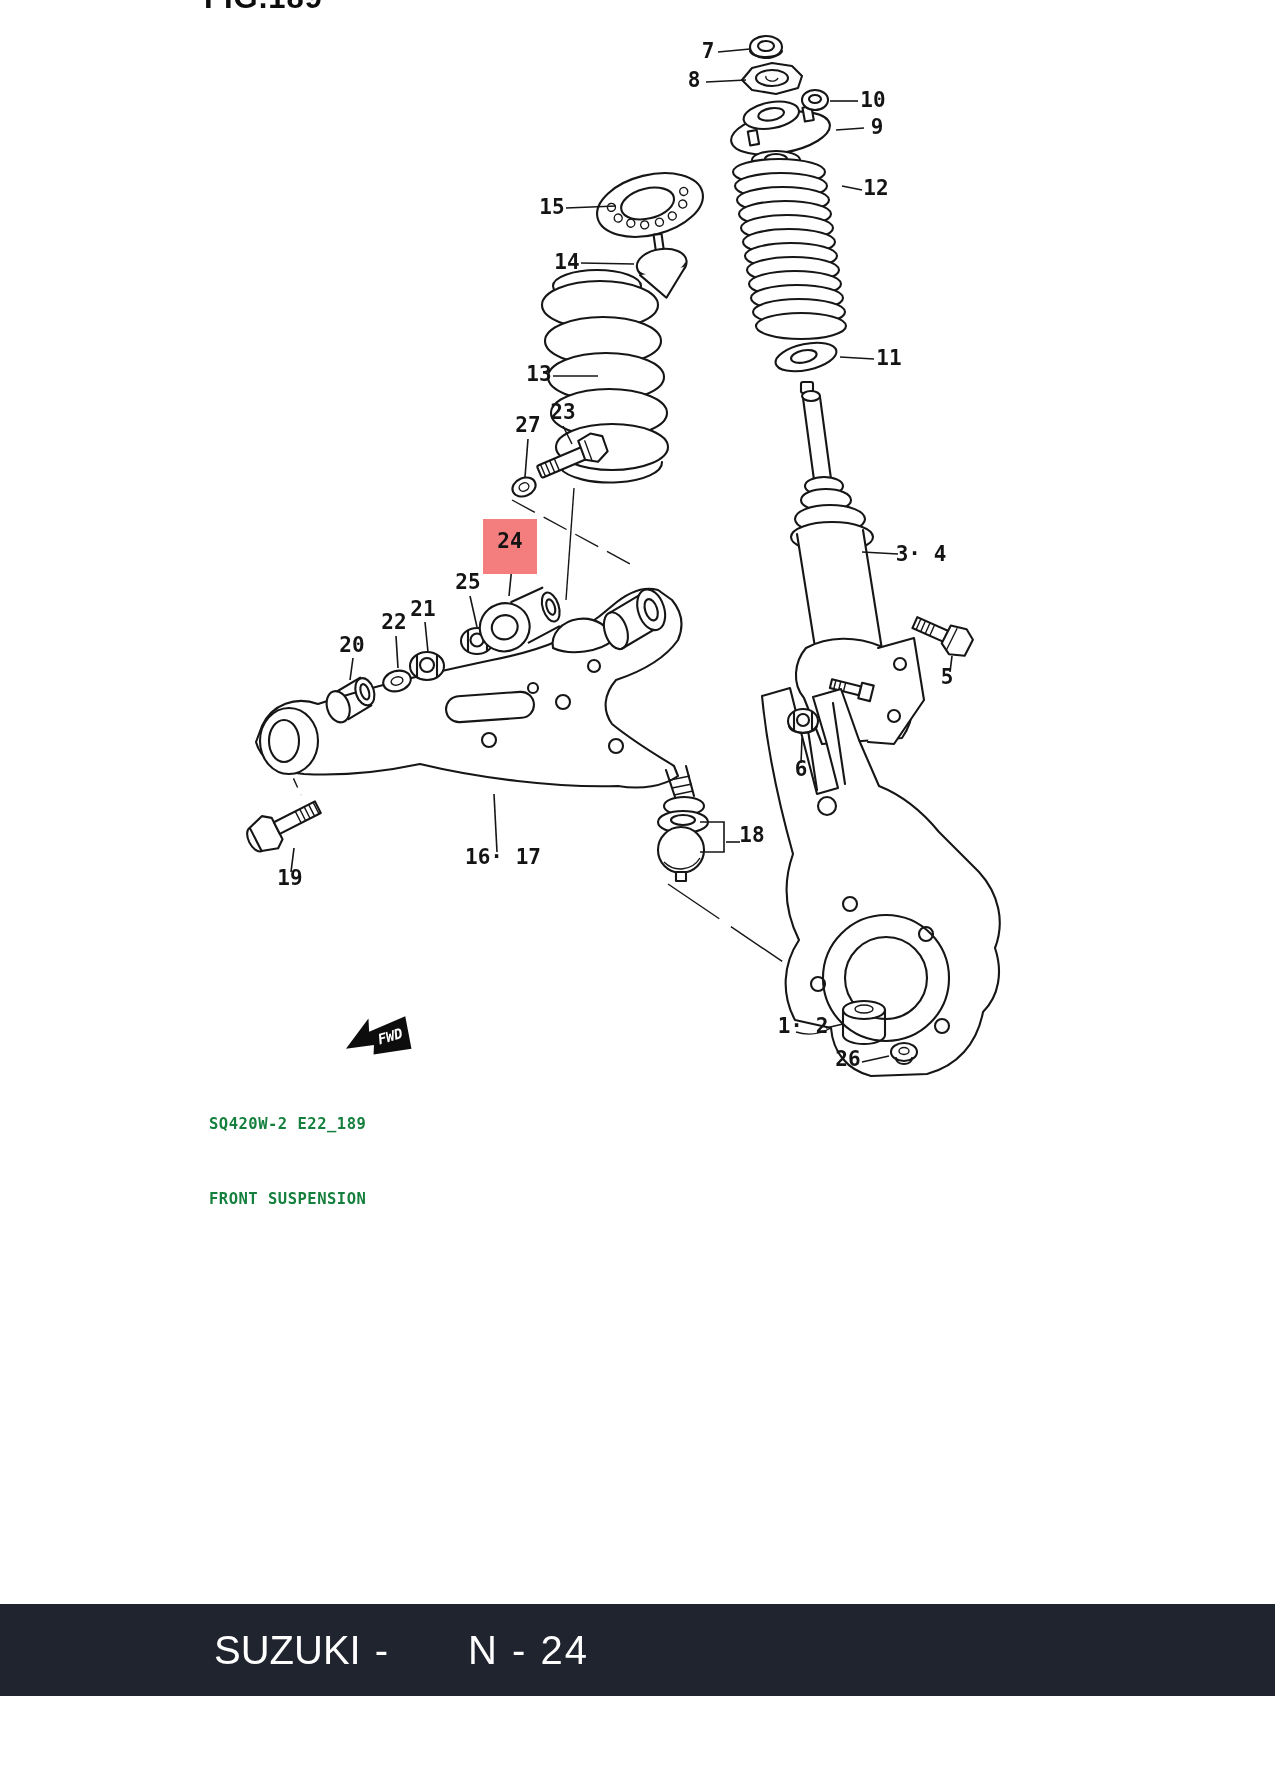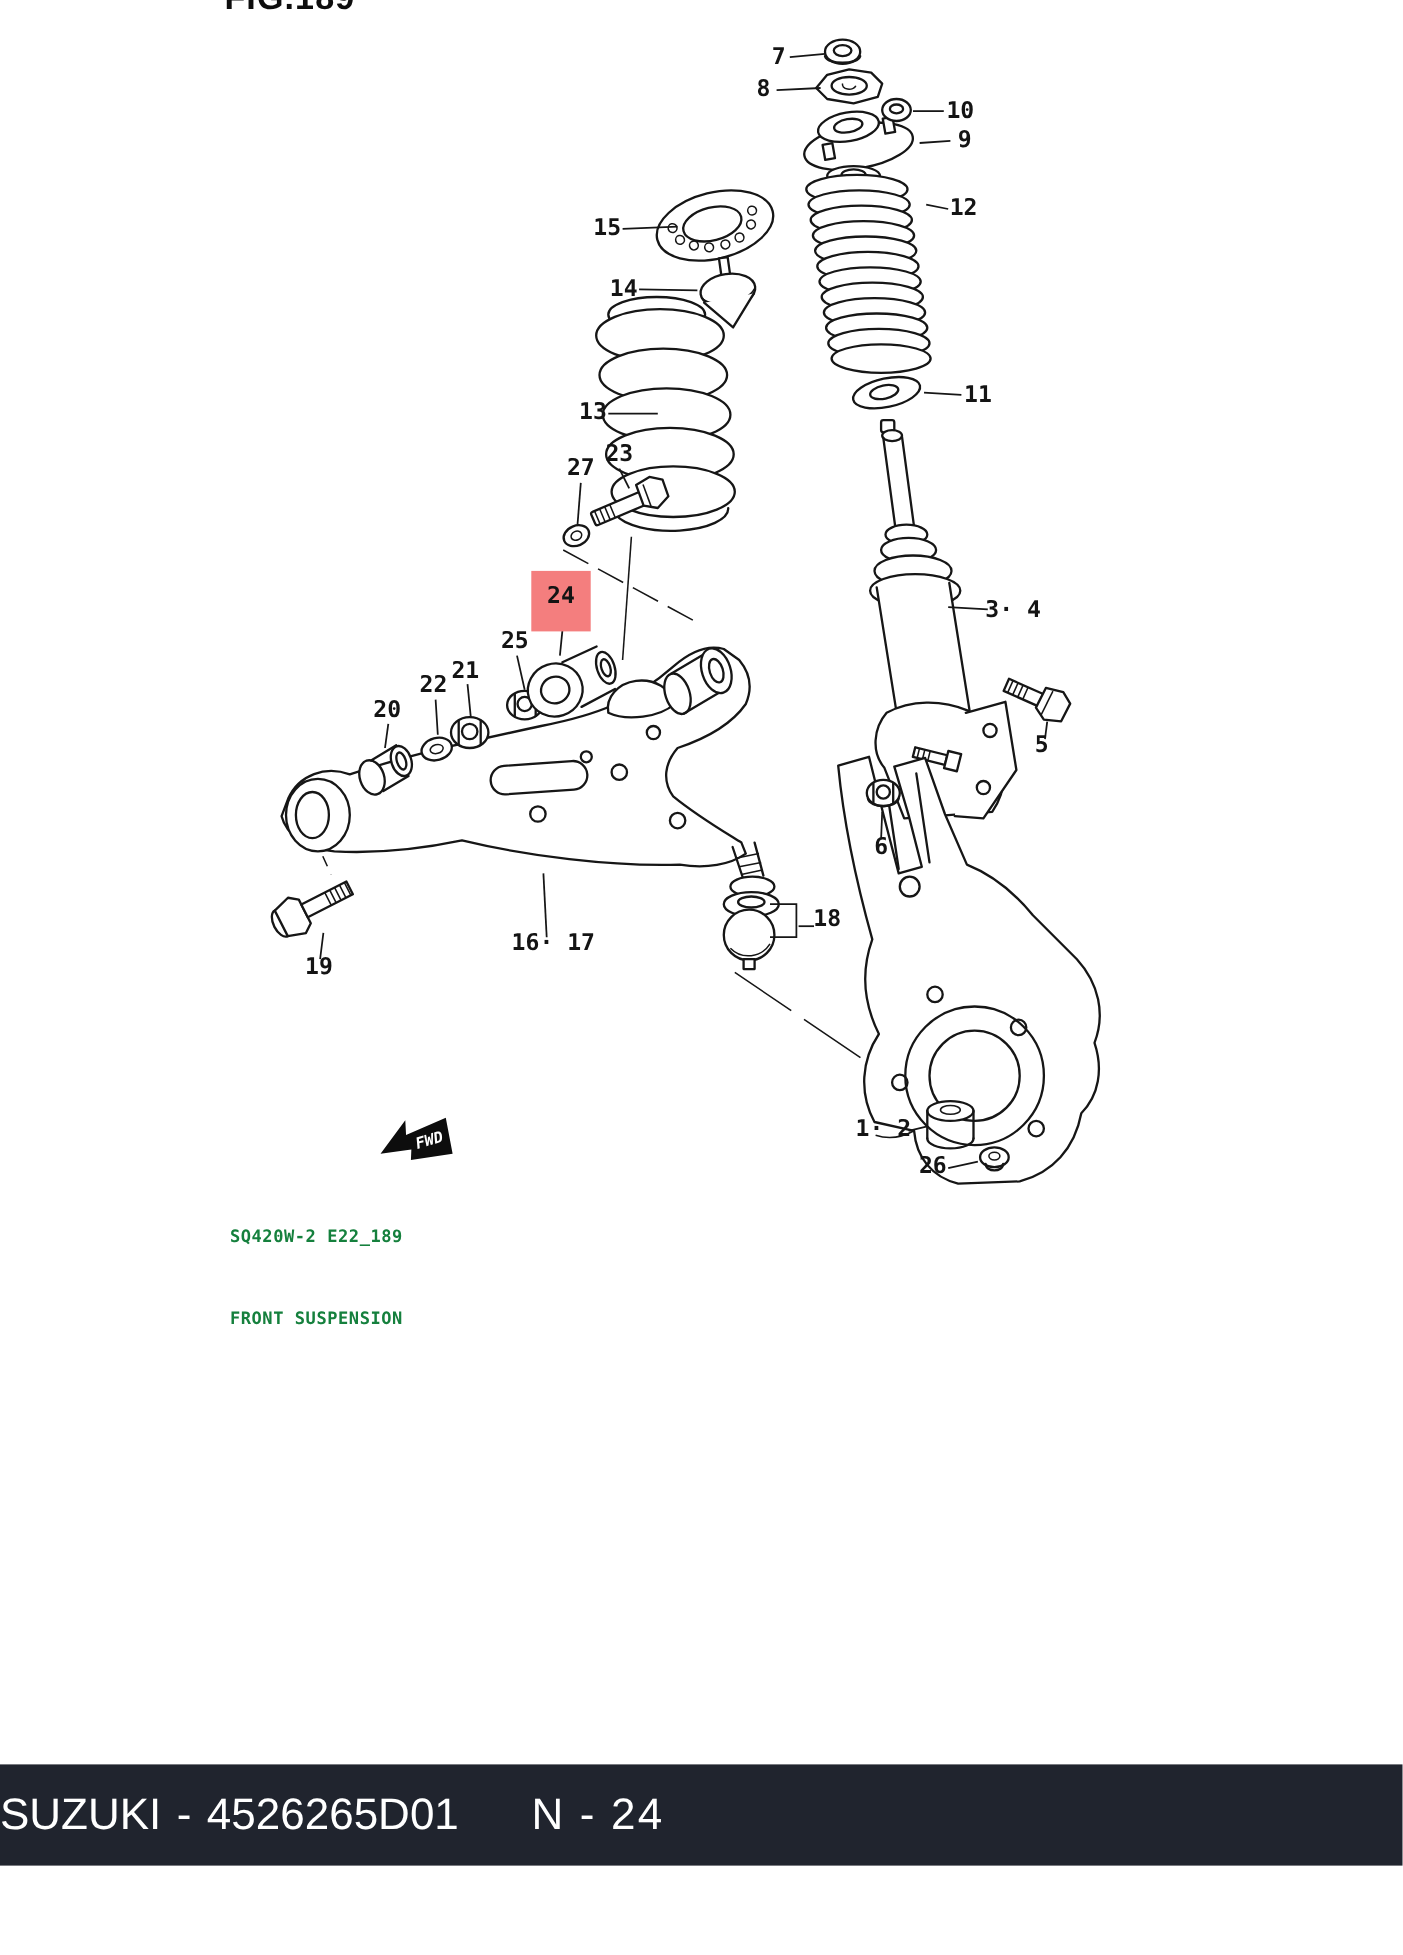--- a/index.html
+++ b/index.html
@@ -27,7 +27,7 @@
 
   .footer{position:absolute;left:0;top:1604px;width:1275px;height:92px;
           background:#20242e;color:#ffffff;display:flex;align-items:center;
-          box-sizing:border-box;font-size:40px;
+          padding-left:214px;box-sizing:border-box;font-size:40px;
           font-family:"Liberation Sans",sans-serif;}
   .footer .sep{margin:0 14px;}
   .footer .ref{margin-left:66px;letter-spacing:2px;}

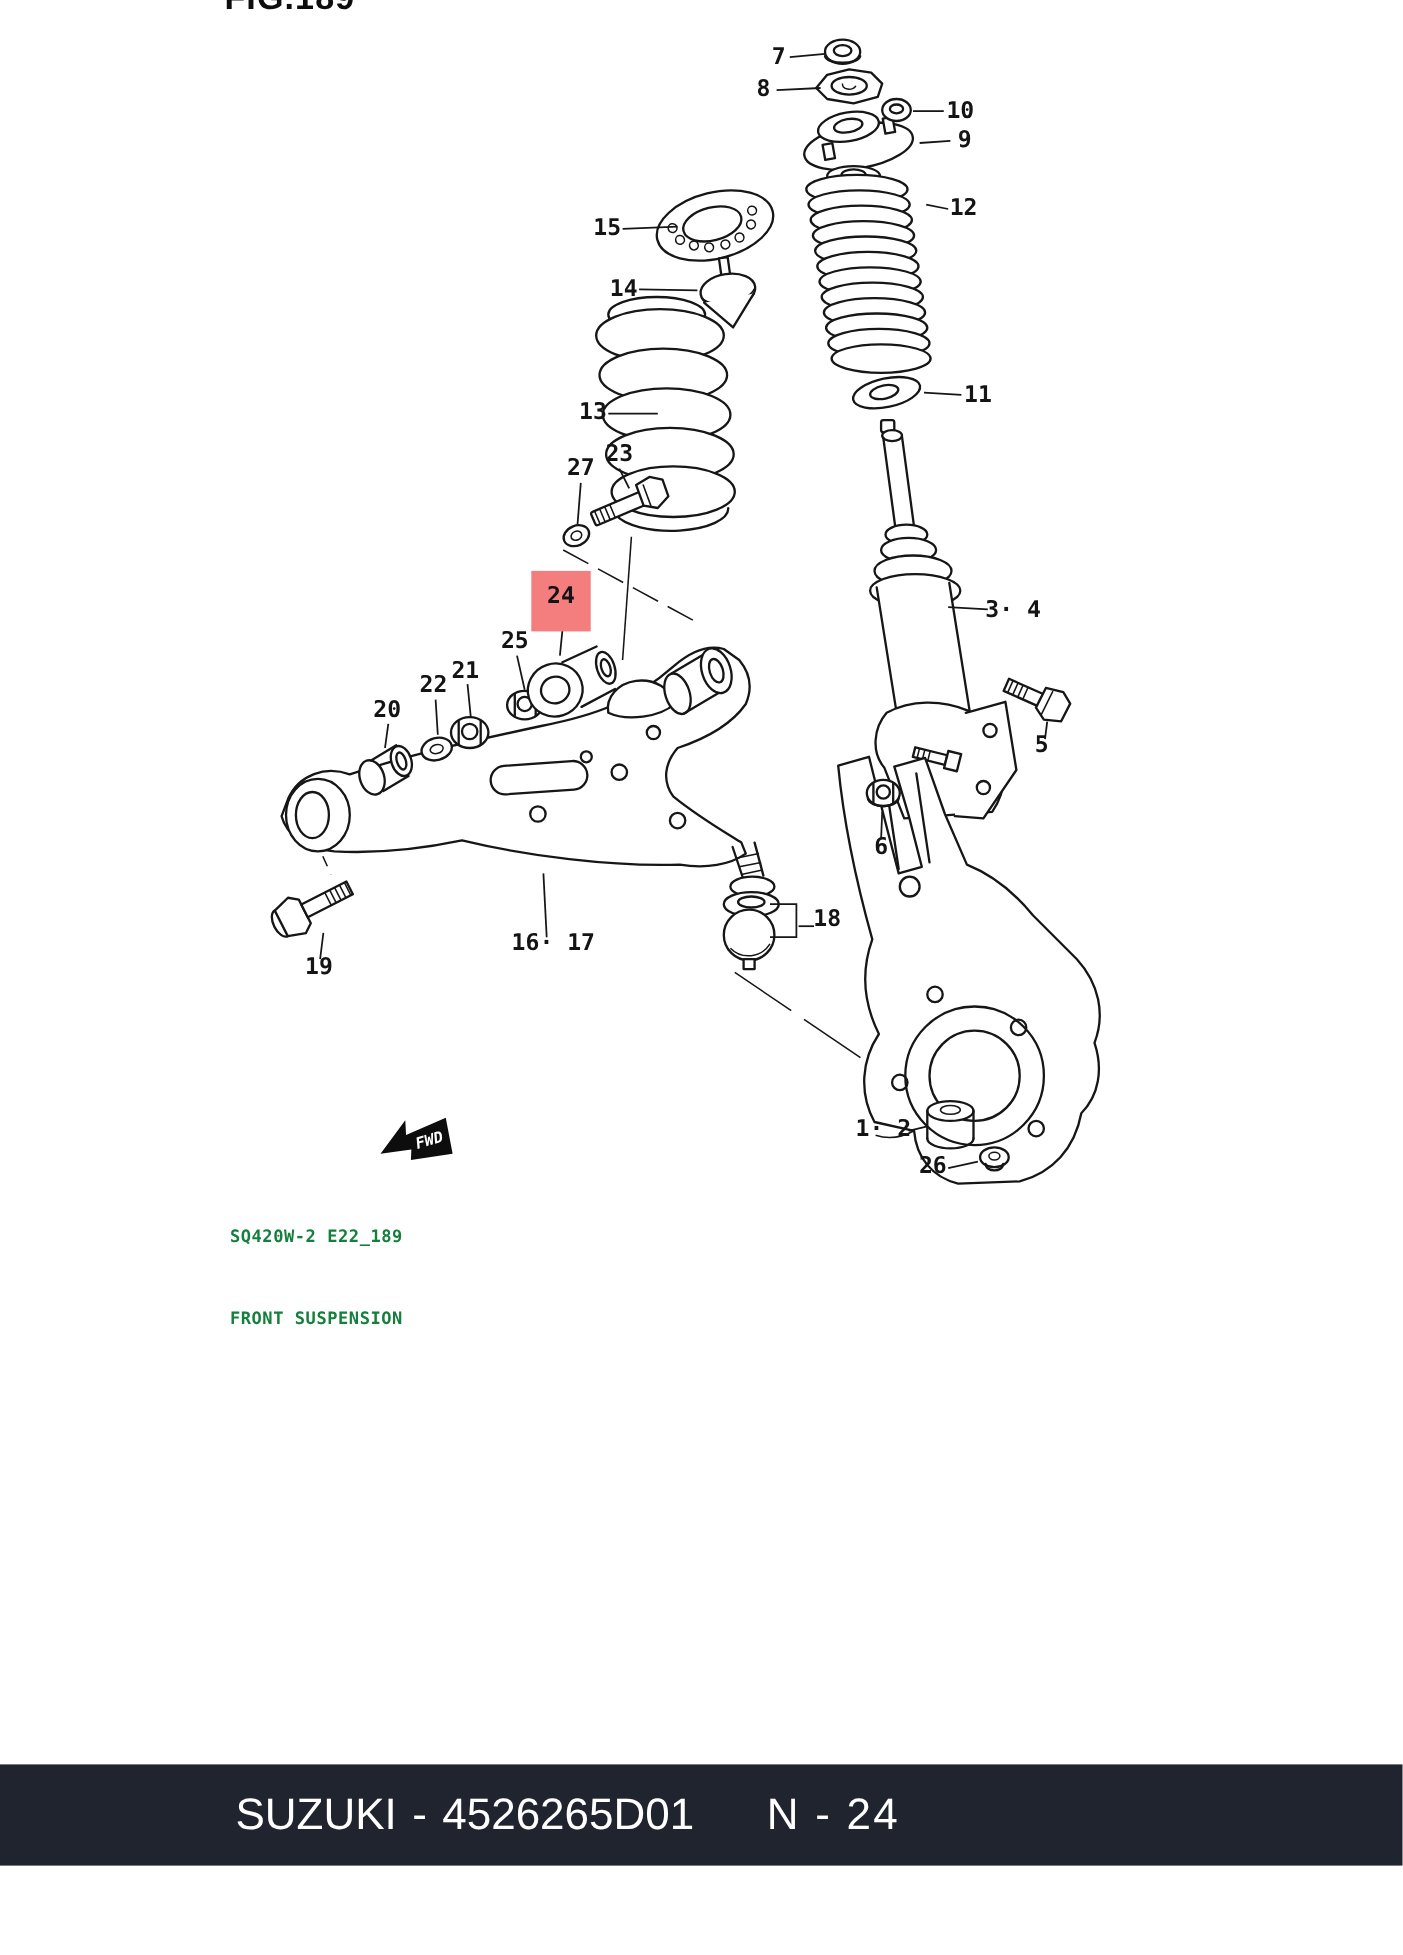--- a/index.html
+++ b/index.html
@@ -322,7 +322,6 @@
   <div class="footer" style="background-color: rgb(32, 36, 46); color: rgb(255, 255, 255);">
     <span>SUZUKI</span>
     <span class="sep">-</span>
-    <span>4526265D01</span>
     <span class="ref">N - 24</span>
   </div>
 

